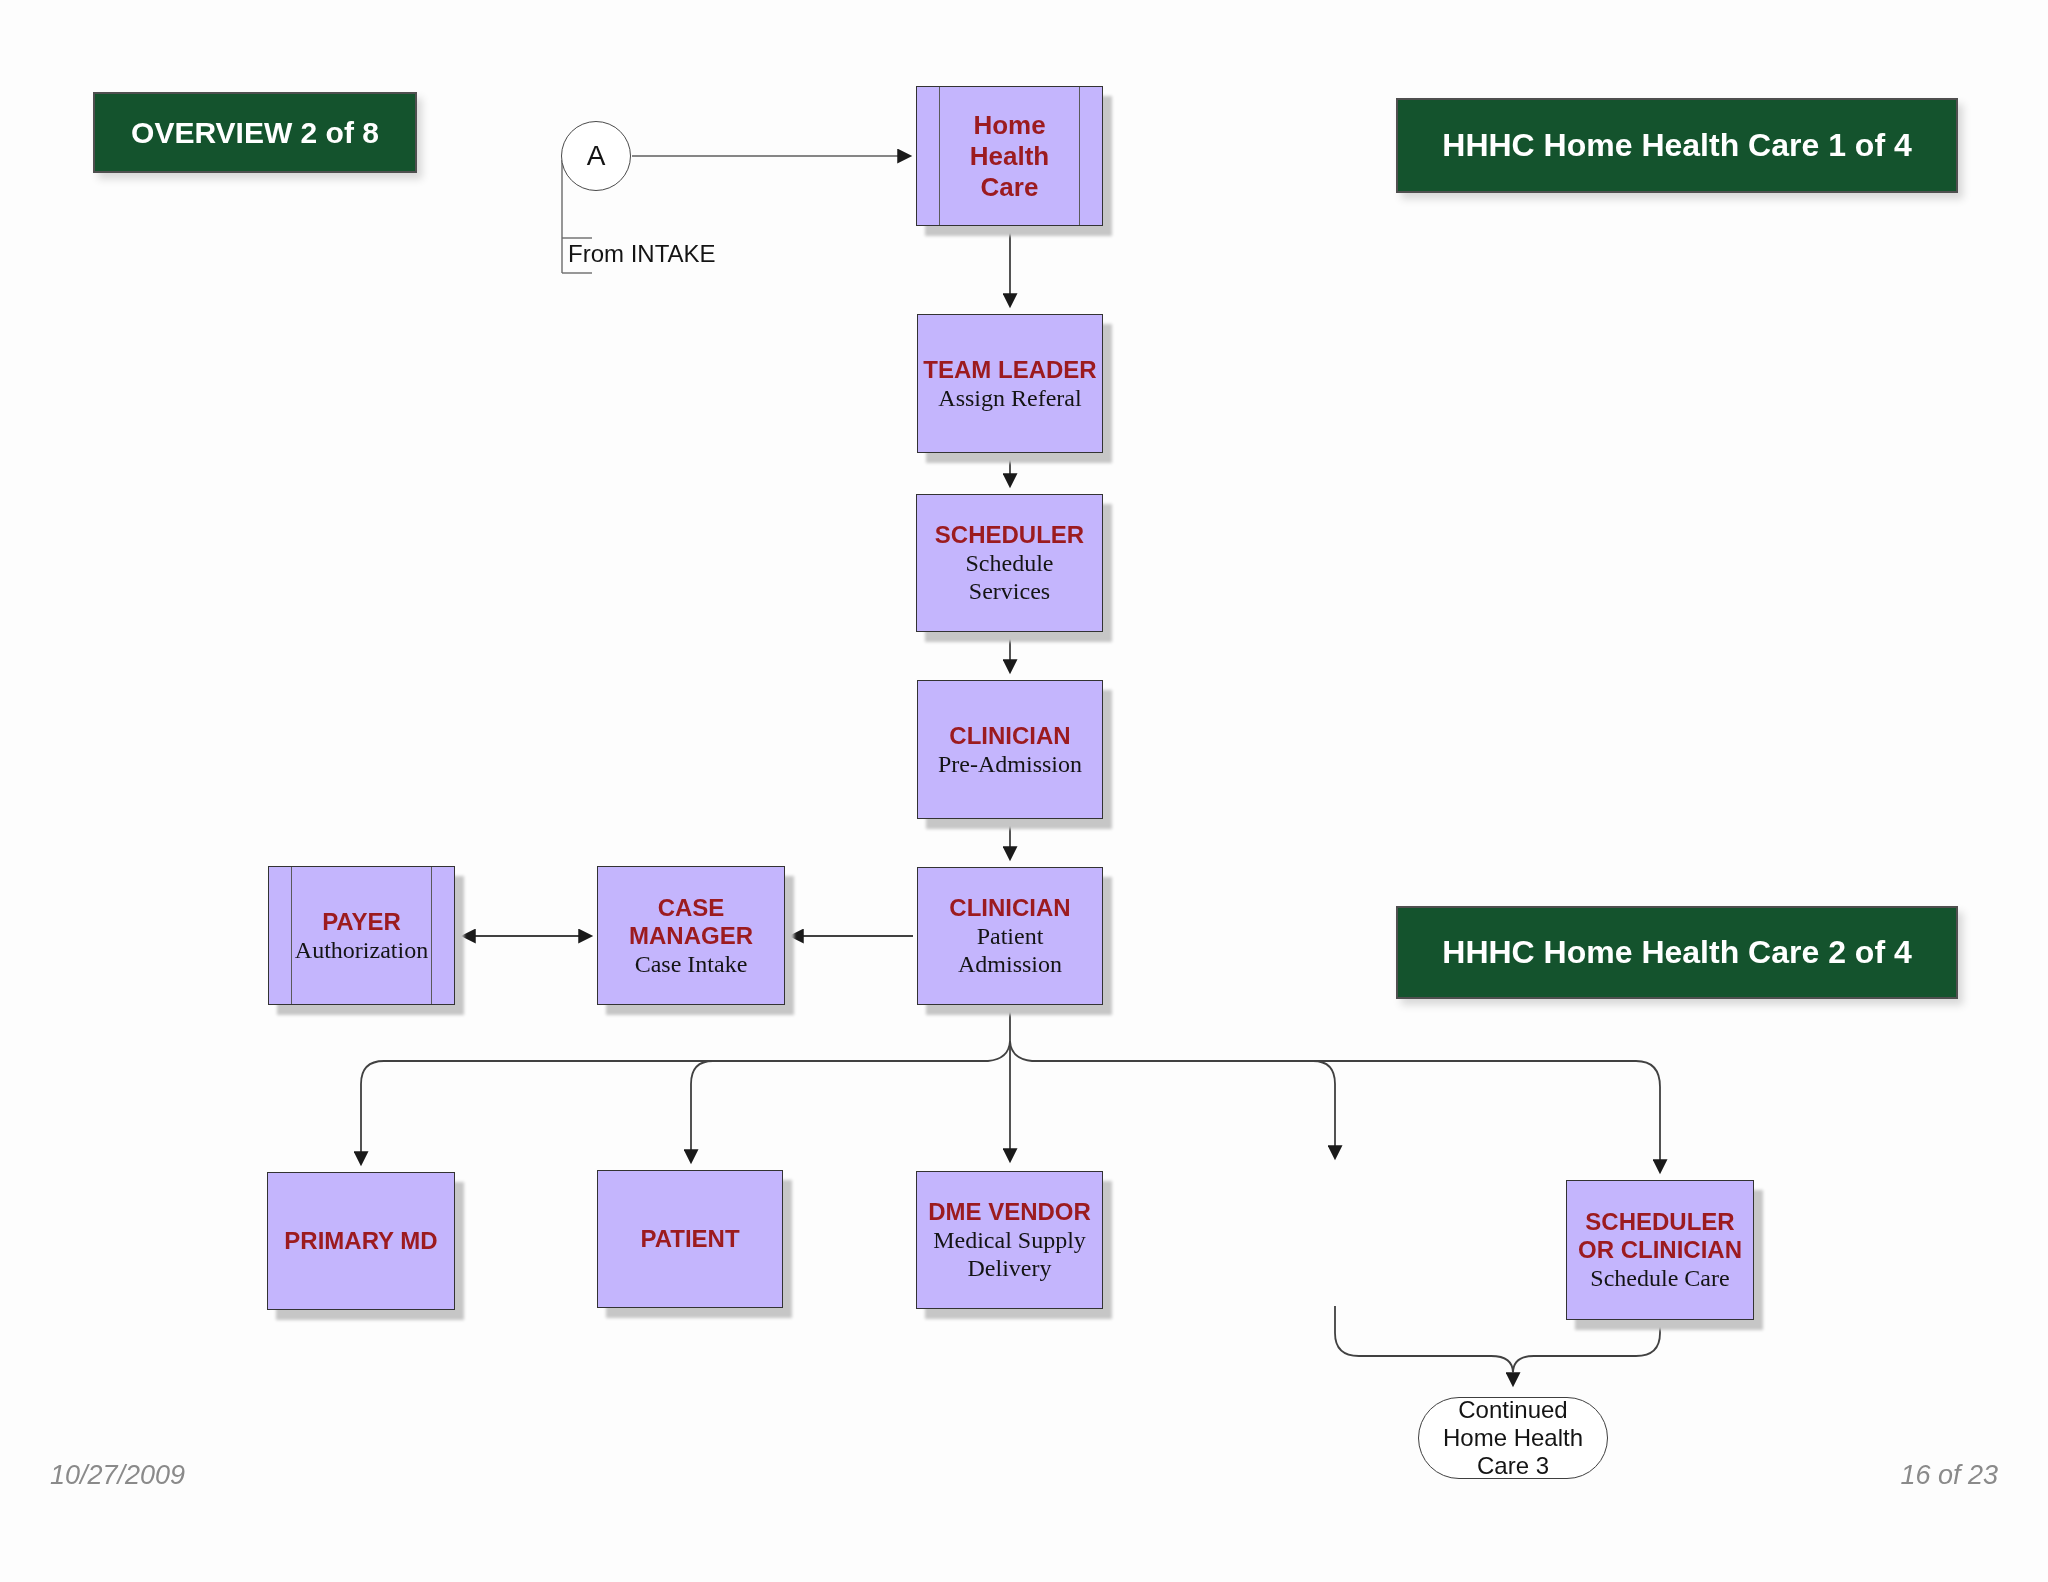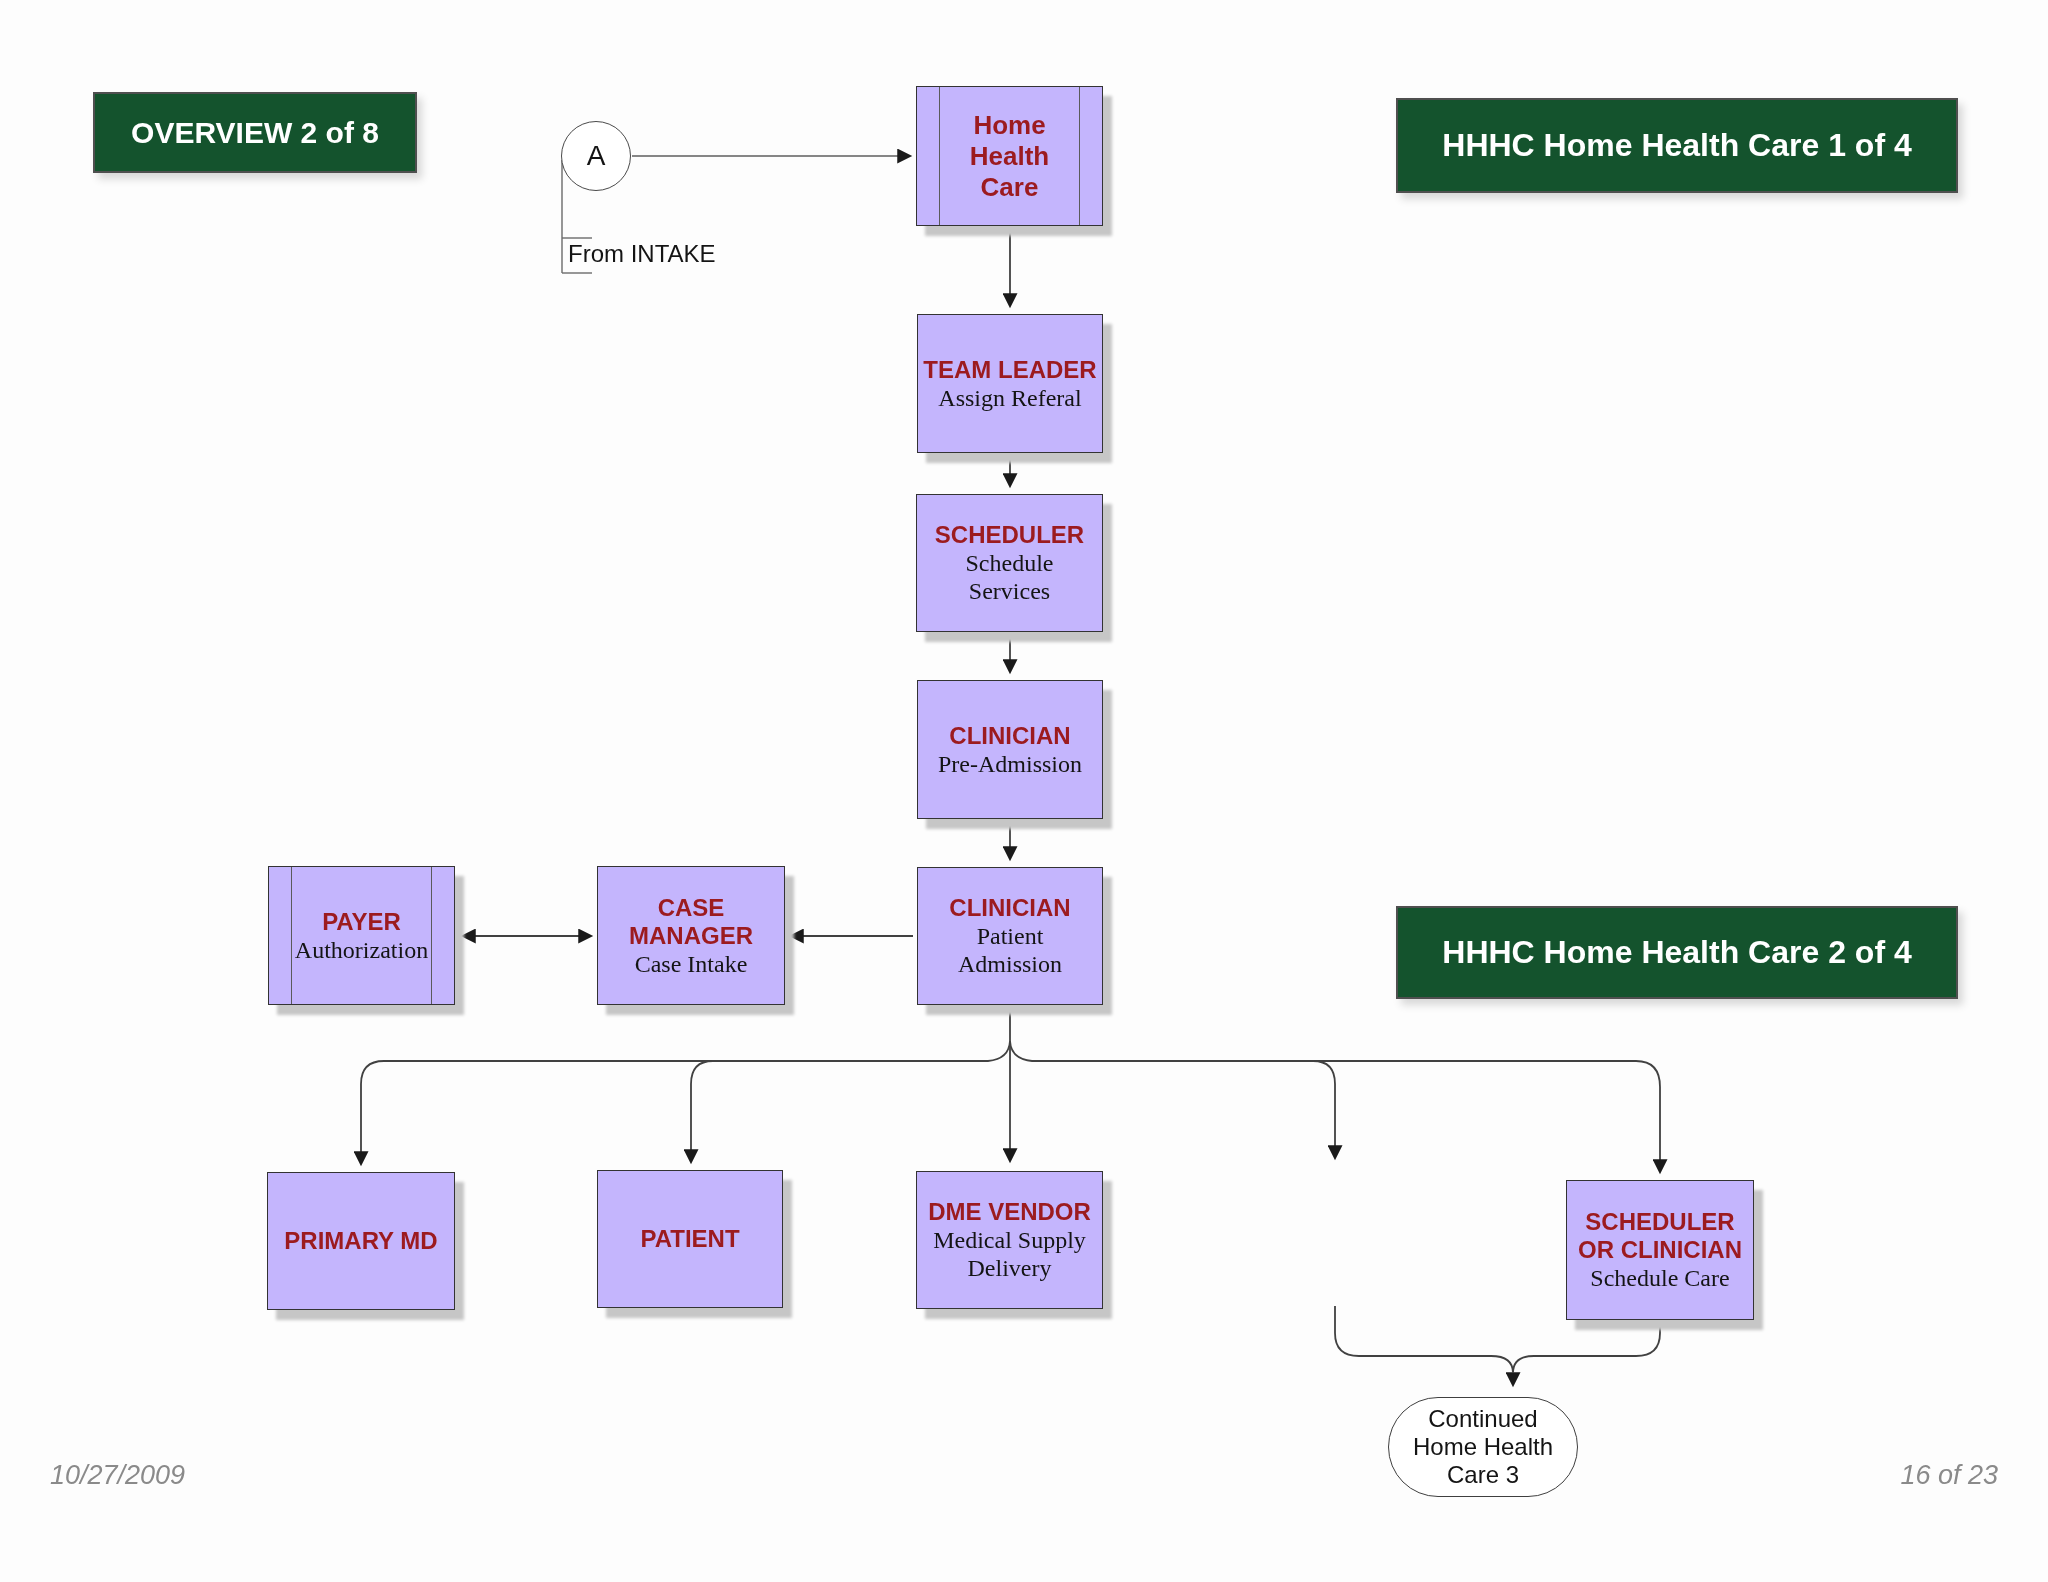--- a/index.html
+++ b/index.html
@@ -177,7 +177,7 @@
     <div class="sub">Schedule Care</div>
   </div>
 
-  <div class="oval" style="left:1388px;top:1397px;width:190px;height:100px">Continued
+  <div class="oval" style="left:1418px;top:1397px;width:190px;height:82px">Continued
 Home Health
 Care 3</div>
 

